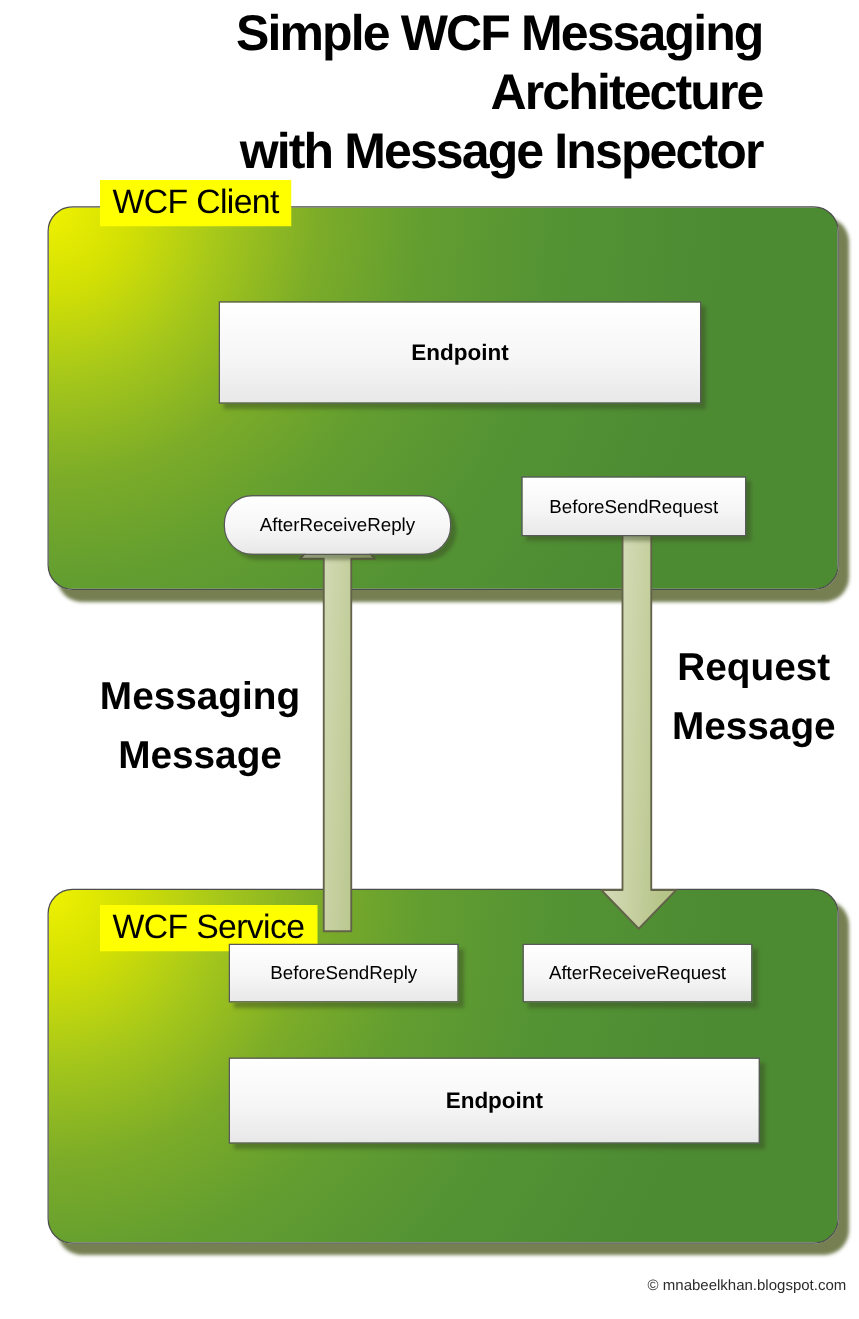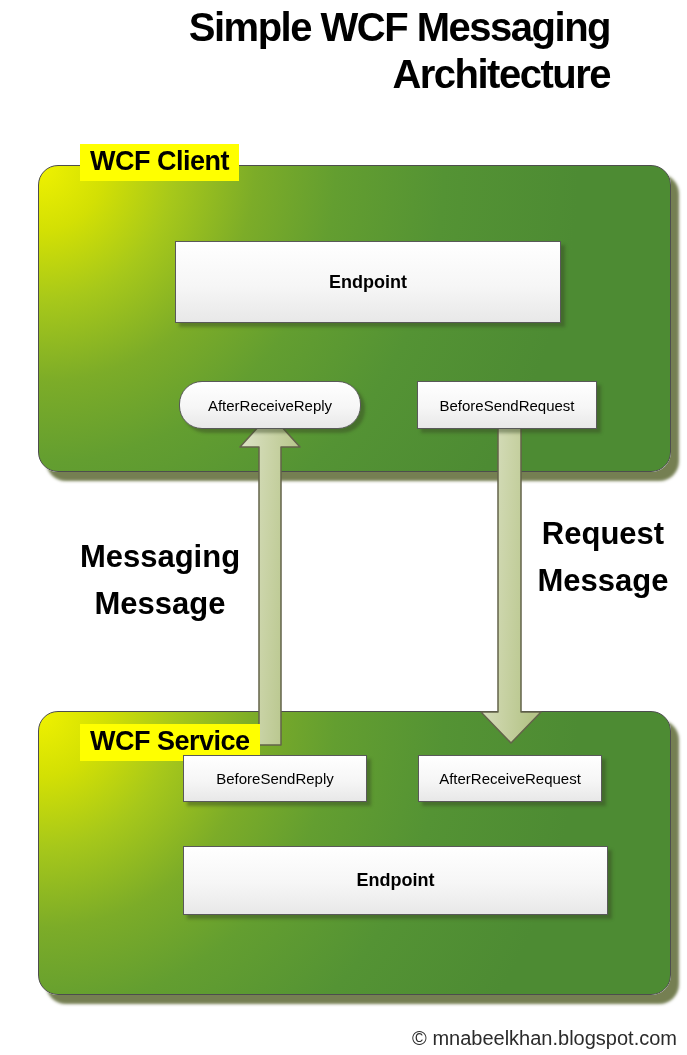--- a/index.html
+++ b/index.html
@@ -73,6 +73,7 @@
 
   <h1 class="title">
     <span>Simple WCF Messaging Architecture</span>
+    <span>with Message Inspector</span>
   </h1>
 
   <div class="group-box client-box"></div>

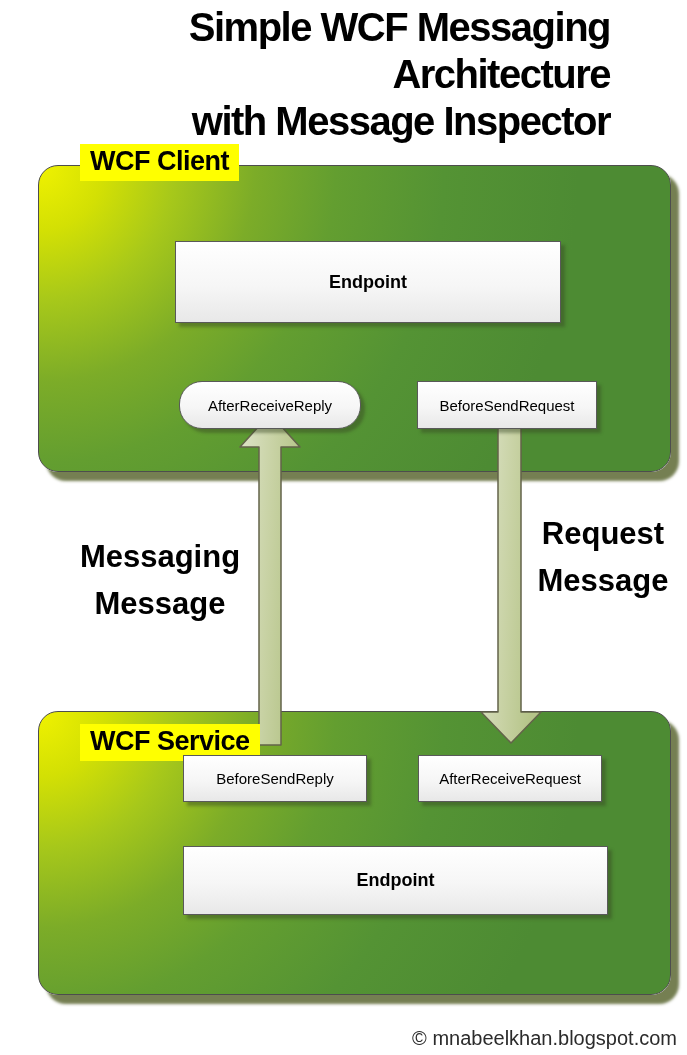--- a/index.html
+++ b/index.html
@@ -26,7 +26,7 @@
 
   .group-label {
     position:absolute; background:#ffff00; color:#000;
-    font-weight:bold; font-size:27px; letter-spacing:-0.5px;
+    font-weight:normal; font-size:27px; letter-spacing:-0.5px;
     padding:2px 10px 4px 10px; z-index:3; white-space:nowrap;
   }
   .client-label  { left:80px; top:144px; }

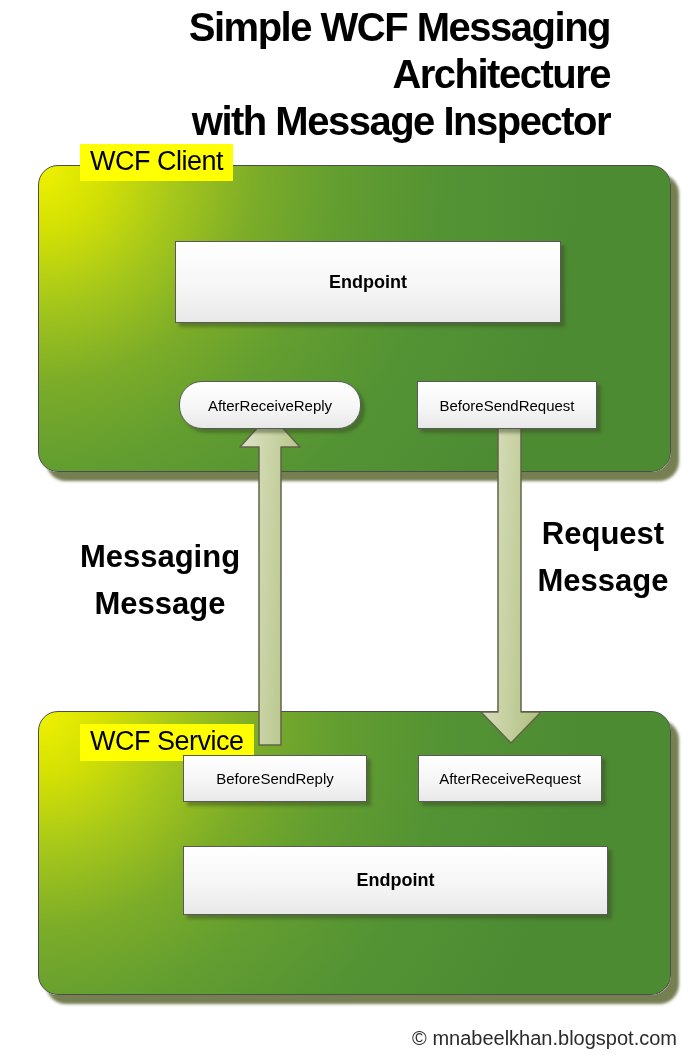--- a/index.html
+++ b/index.html
@@ -45,7 +45,7 @@
   .inspector { font-size:15px; }
 
   .client-endpoint       { left:175px; top:229px; width:384px; height:80px; }
-  .after-receive-reply   { left:179px; top:369px; width:180px; height:46px;border-radius:23px; }
+  .after-receive-reply   { left:179px; top:384px; width:180px; height:46px;border-radius:23px; }
   .before-send-request   { left:417px; top:369px; width:178px; height:46px; }
   .before-send-reply     { left:183px; top:743px; width:182px; height:45px; }
   .after-receive-request { left:418px; top:743px; width:182px; height:45px; }

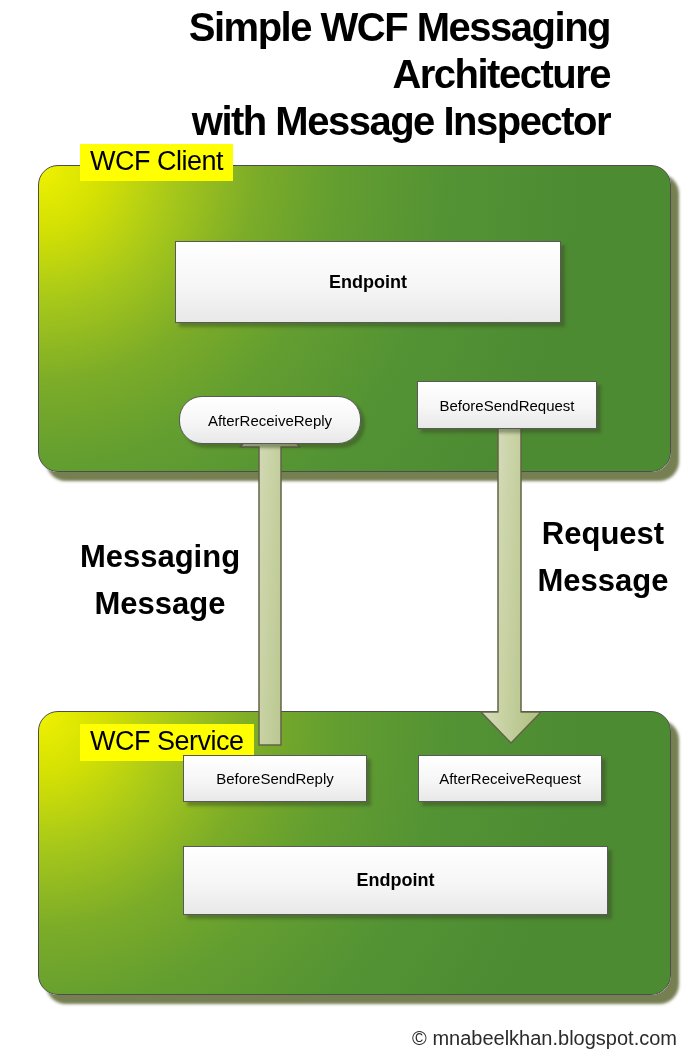--- a/index.html
+++ b/index.html
@@ -62,8 +62,8 @@
   .arrows { position:absolute; left:0; top:0; z-index:2; }
 
   .footer {
-    position:absolute; right:10px; bottom:5px;
-    font-size:20px; color:#2b2b2b; z-index:4;
+    position:absolute; right:10px; bottom:20px;
+    font-size:12px; color:#2b2b2b; z-index:4;
   }
 </style>
 </head>

